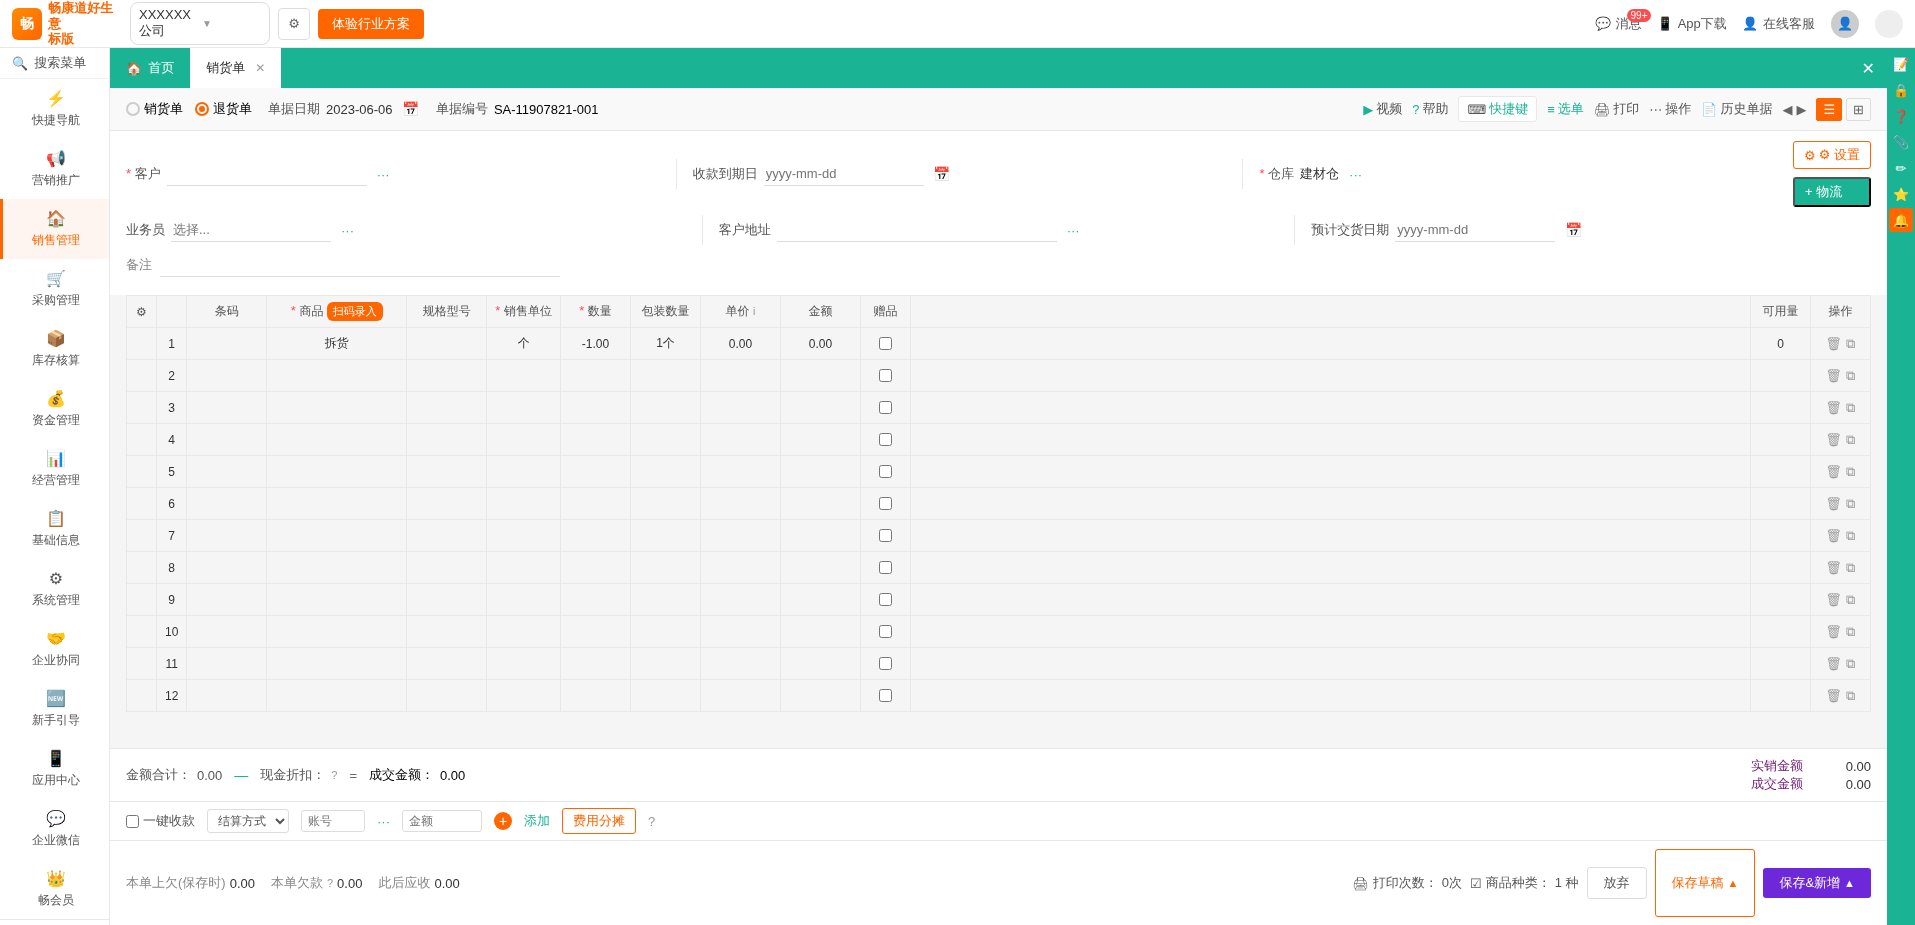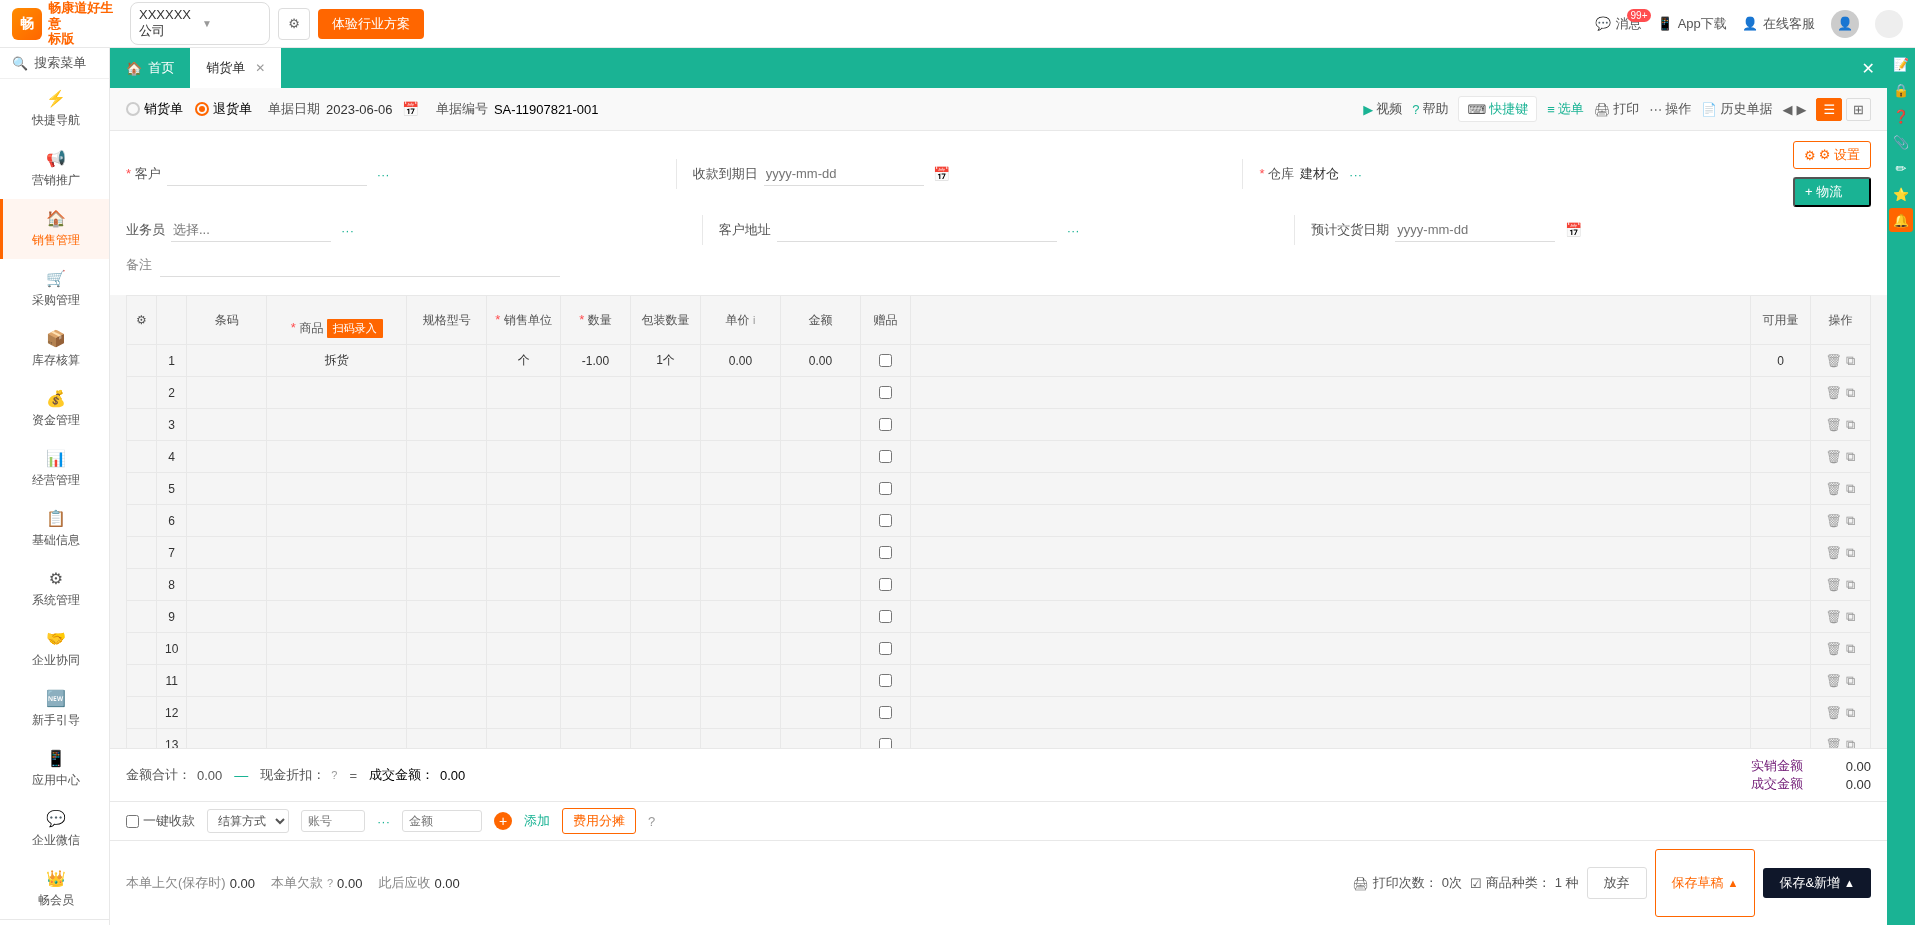--- a/index.html
+++ b/index.html
@@ -189,7 +189,7 @@
     }
     .scan-btn {
       background: #ff6600; color: #fff; border: none;
-      padding: 2px 6px; border-radius: 1px; cursor: pointer; font-size: 11px; margin-top: 17px;
+      padding: 2px 6px; border-radius: 6px; cursor: pointer; font-size: 11px;
     }
     .num-red { color: #ff4d4f; }
     .checkbox-cell { display: flex; justify-content: center; align-items: center; }

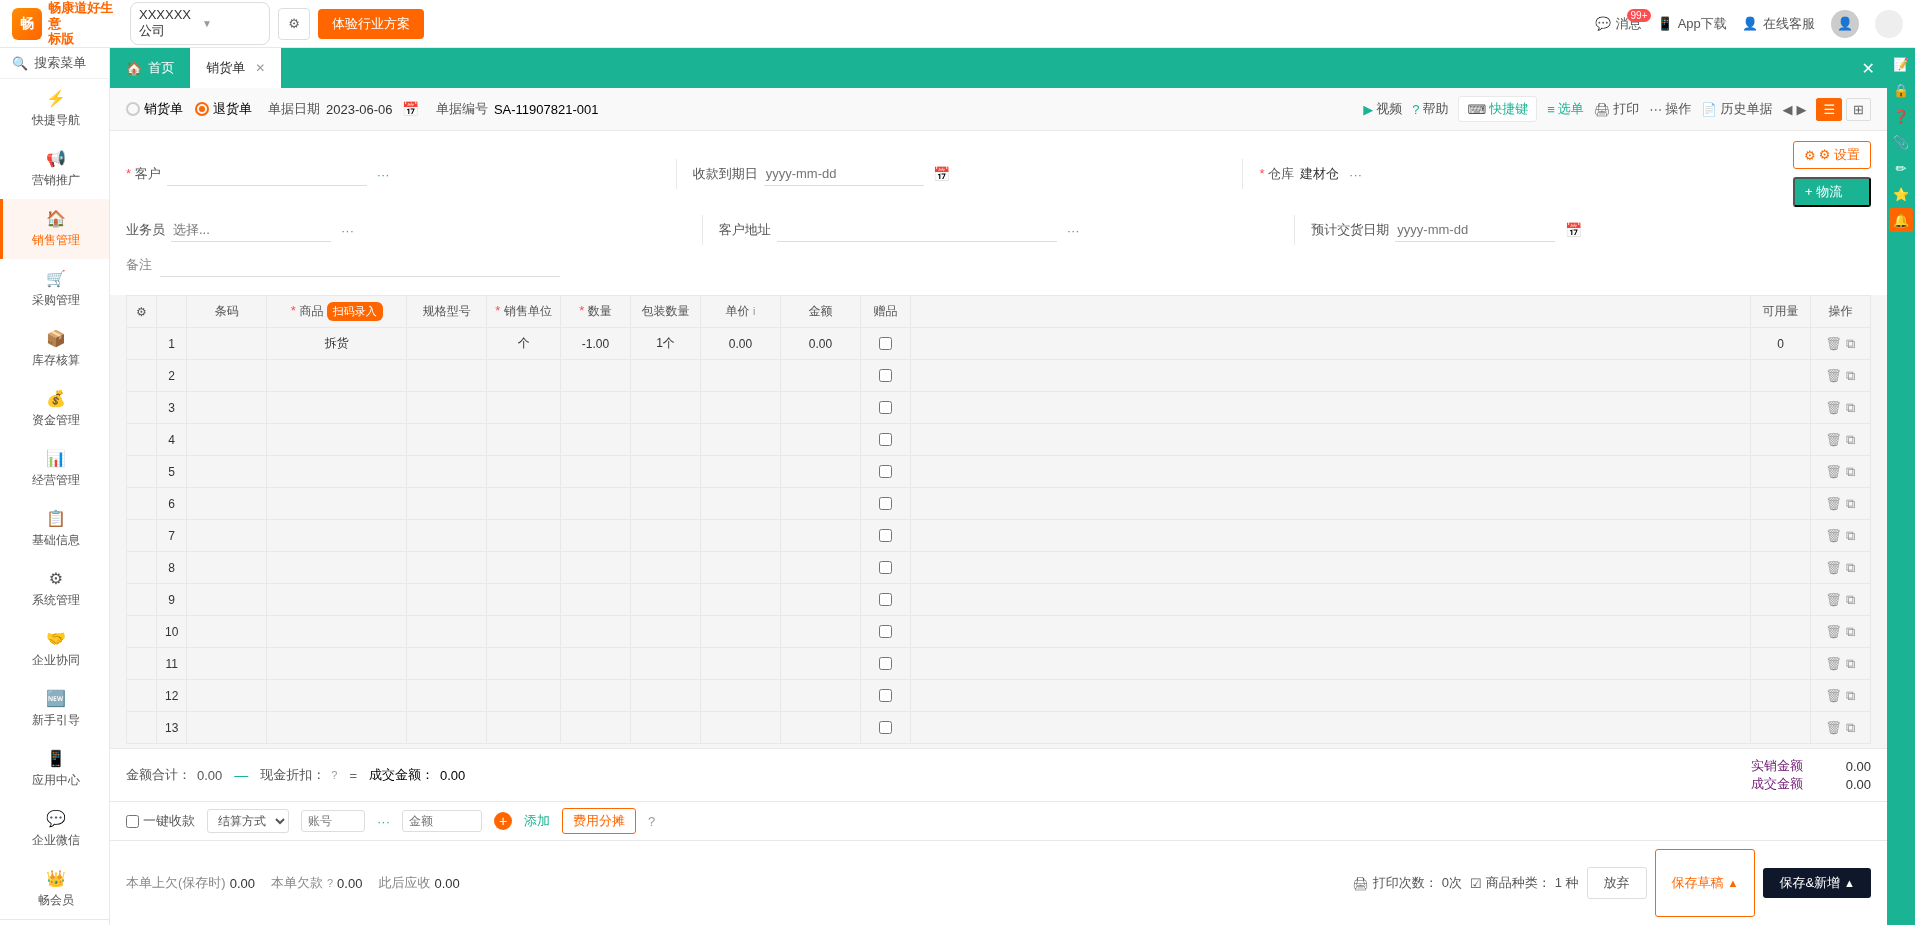--- a/index.html
+++ b/index.html
@@ -895,31 +895,6 @@
                 </div>
               </td>
             </tr>
-          <tr>
-              <td></td>
-              <td>13</td>
-              <td></td>
-              <td></td>
-              <td></td>
-              <td></td>
-              <td></td>
-              <td></td>
-              <td></td>
-              <td></td>
-              <td>
-                <div class="checkbox-cell">
-                  <input type="checkbox" style="">
-                </div>
-              </td>
-              <td></td>
-              <td></td>
-              <td>
-                <div class="op-icons">
-                  <span class="op-icon">🗑</span>
-                  <span class="op-icon">⧉</span>
-                </div>
-              </td>
-            </tr>
 
         </tbody>
       </table>

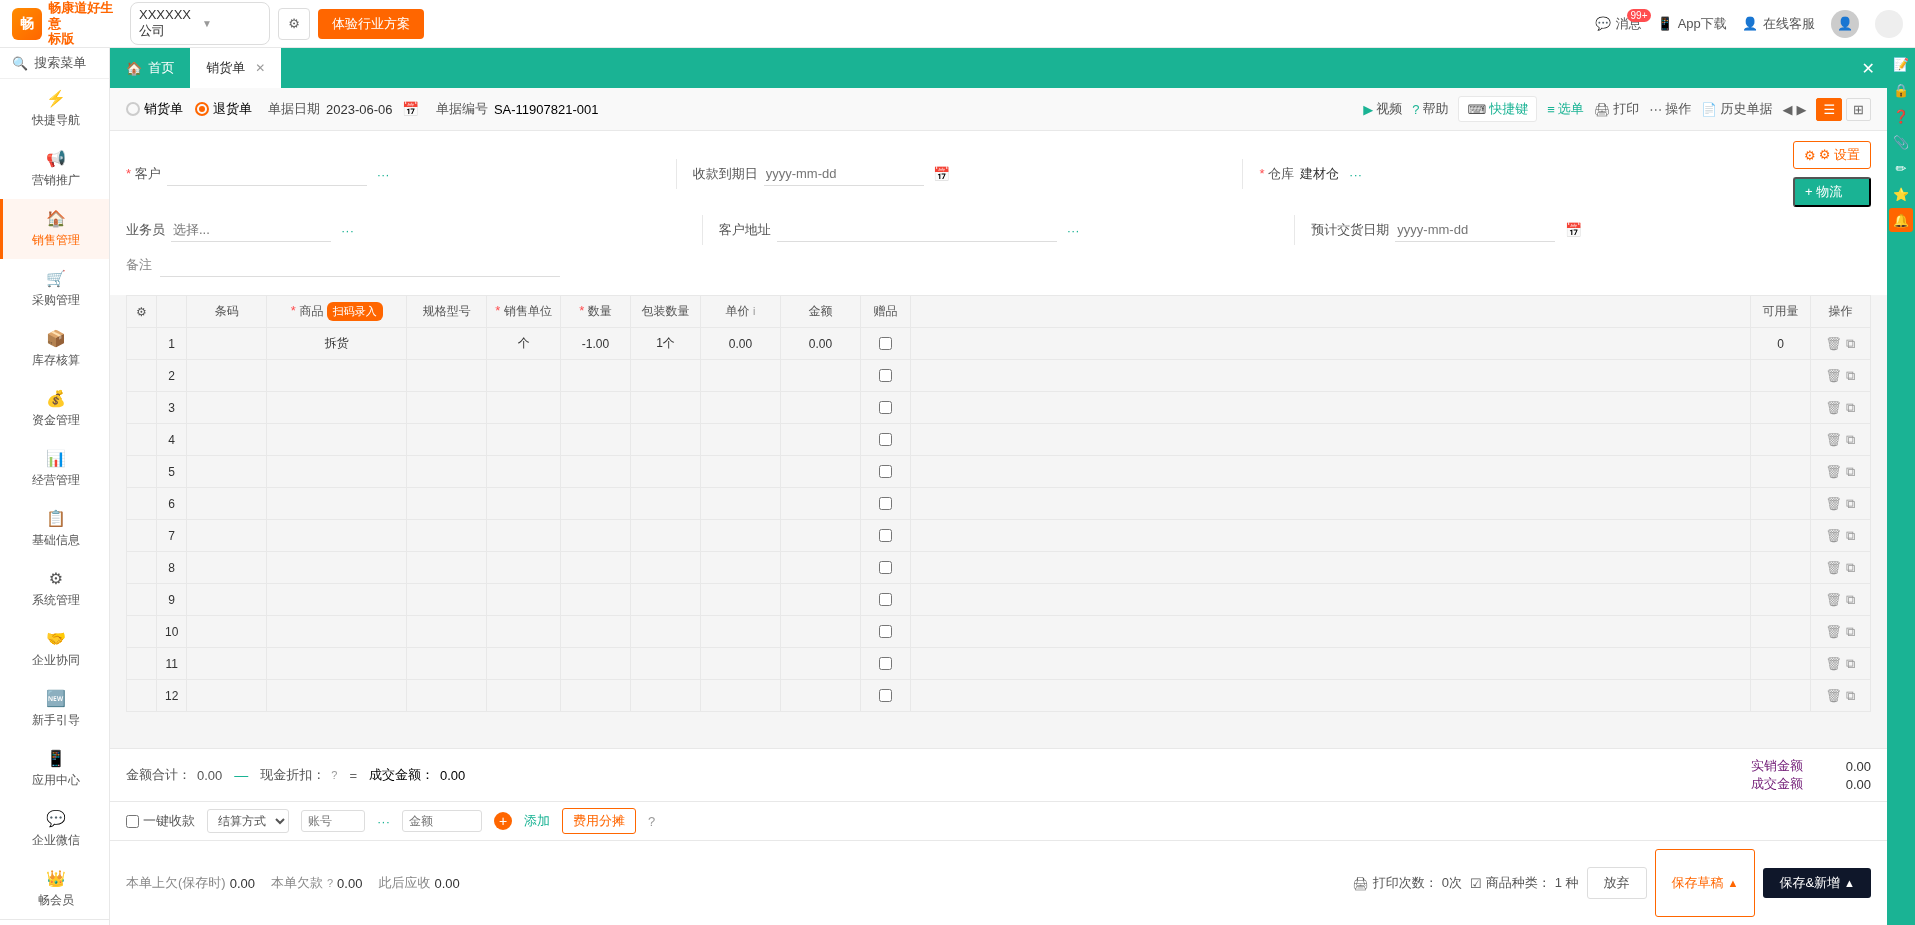--- a/index.html
+++ b/index.html
@@ -268,7 +268,7 @@
       display: flex; align-items: center; gap: 4px;
     }
     .save-new-btn {
-      background: #0f172a; color: #fff; border: none;
+      background: #6d28d9; color: #fff; border: none;
       padding: 6px 16px; border-radius: 3px; cursor: pointer; font-size: 13px;
       display: flex; align-items: center; gap: 4px;
     }

